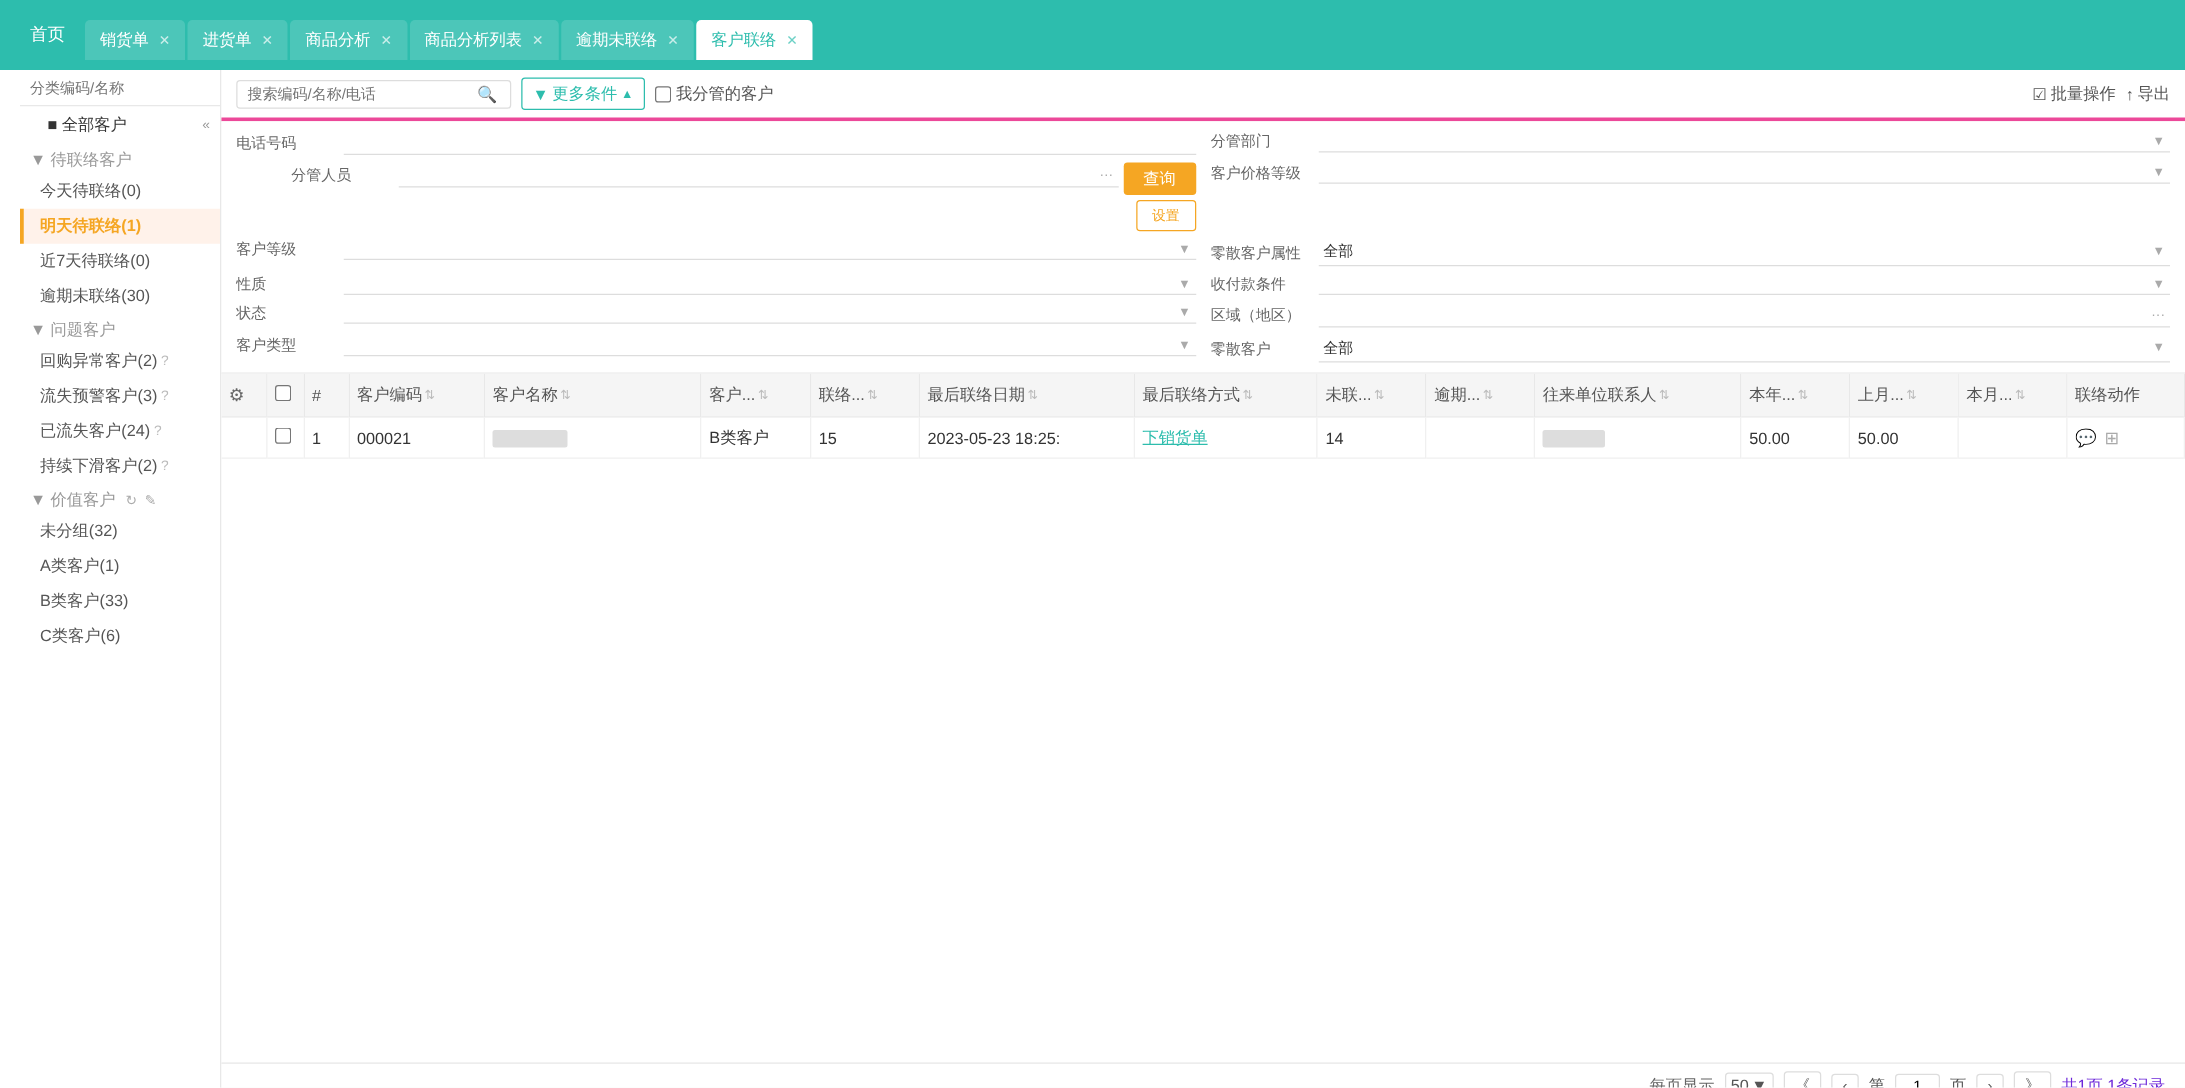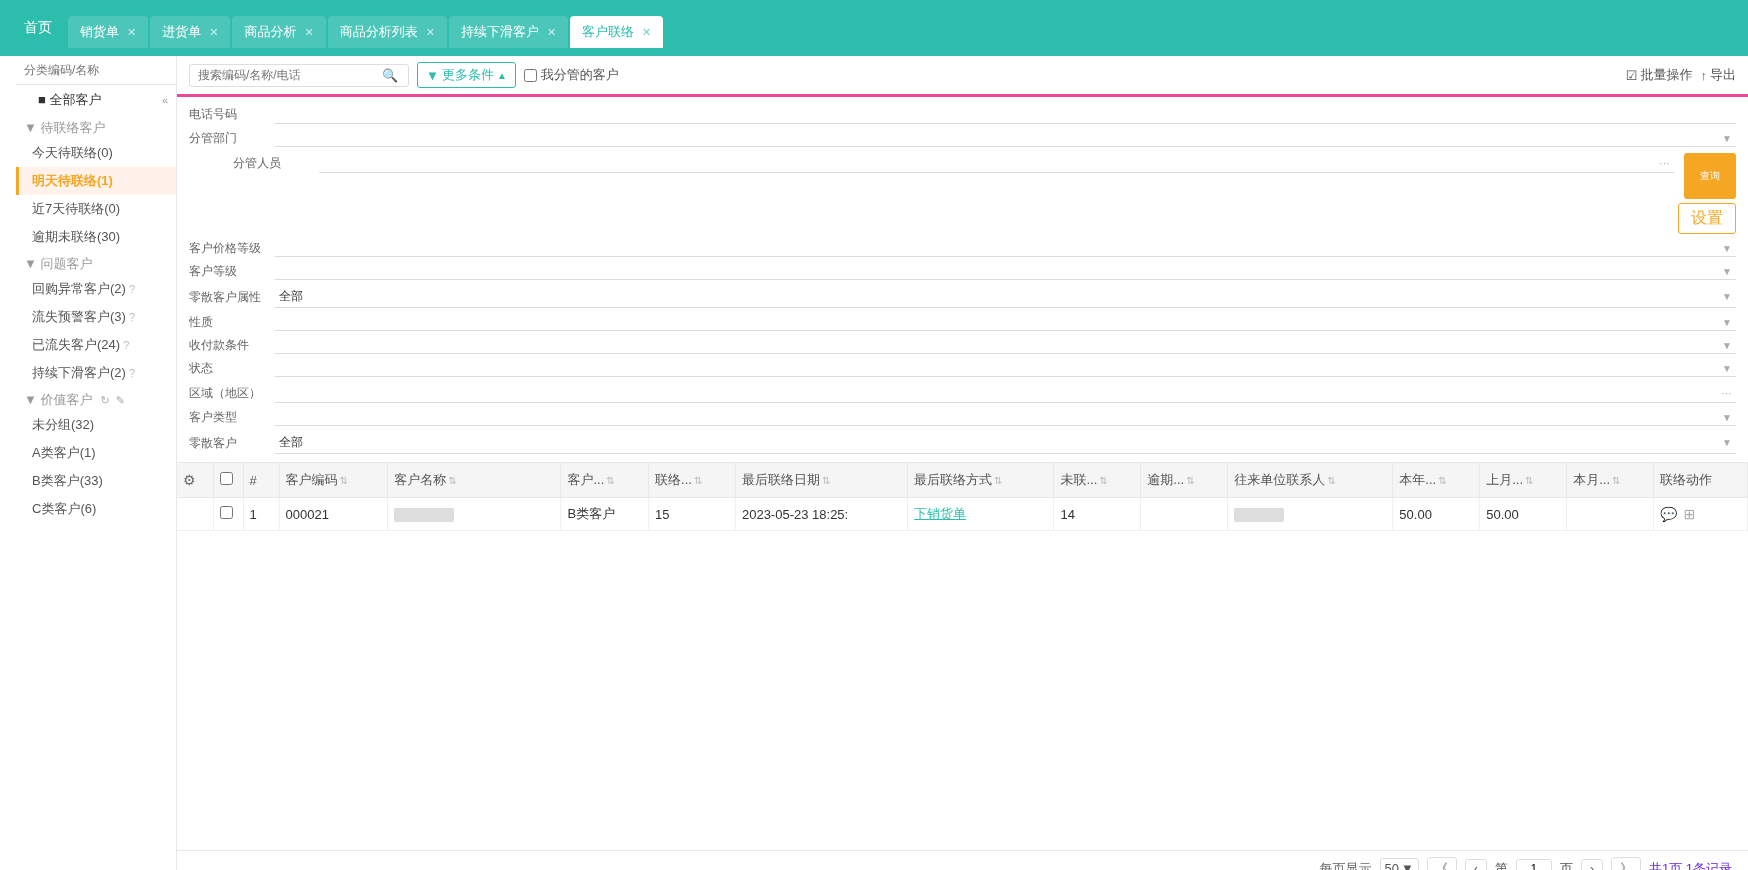--- a/index.html
+++ b/index.html
@@ -107,7 +107,7 @@
     <span class="close-x">✕</span>
   </div>
   <div class="nav-tab">
-    <span>持续下滑客户</span>
+    <span>逾期未联络</span>
     <span class="close-x">✕</span>
   </div>
   <div class="nav-tab active">

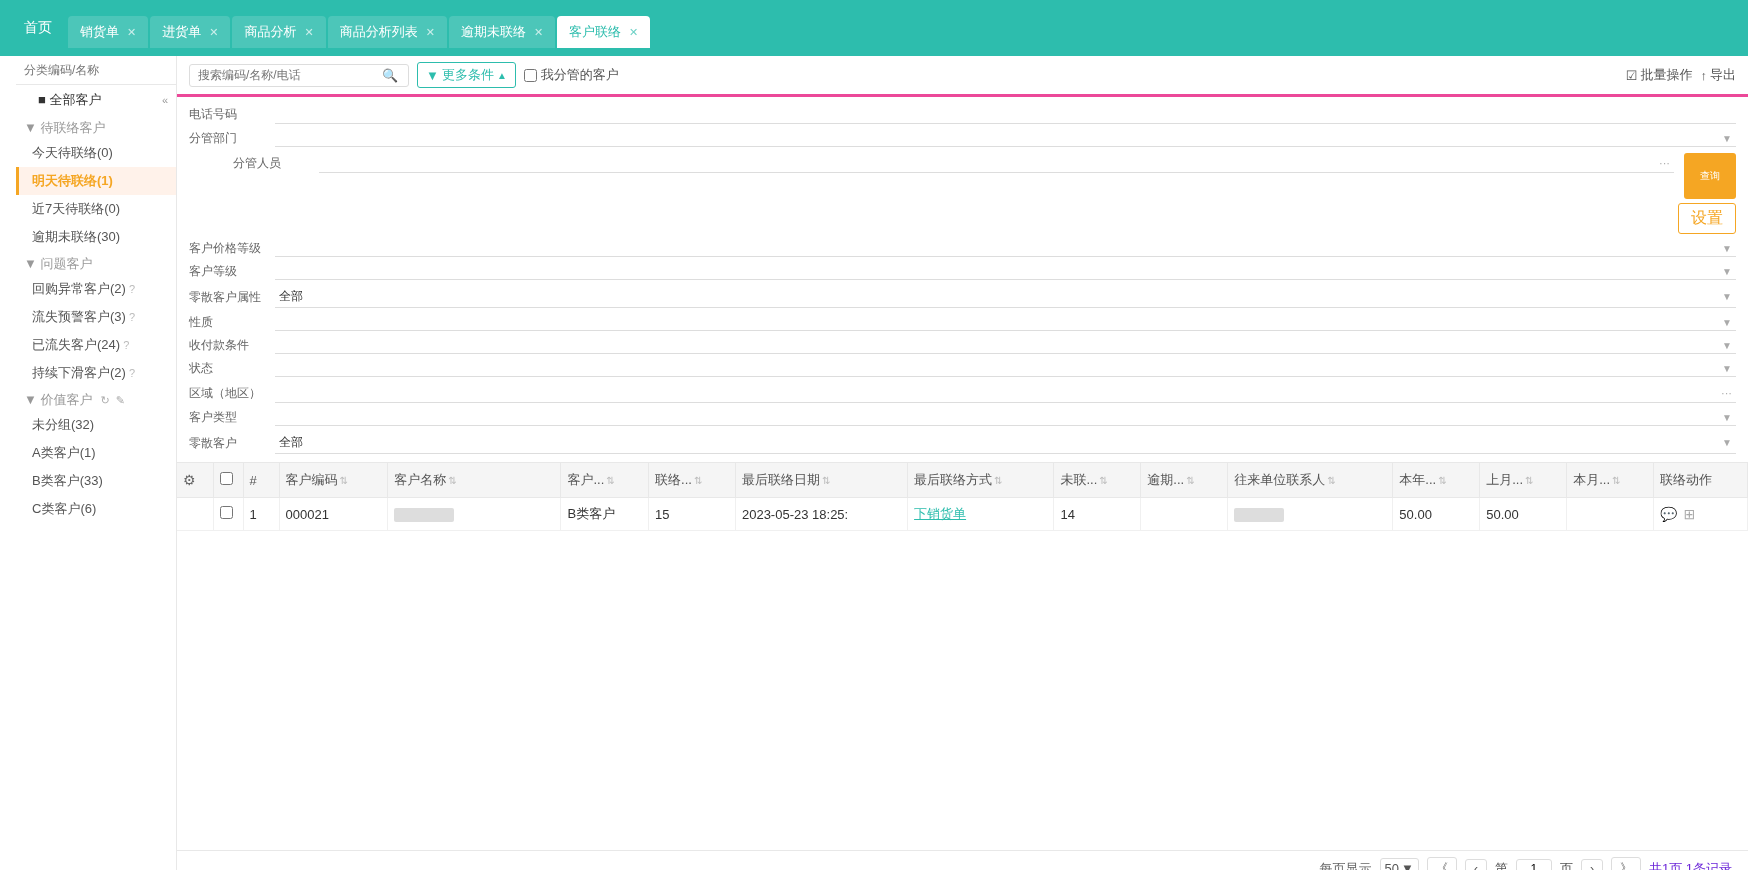--- a/index.html
+++ b/index.html
@@ -211,7 +211,7 @@
       </div>
     </div>
 
-    <div class="filter-panel" style="grid-template-columns: 1fr; align-items: start;">
+    <div class="filter-panel" style="grid-template-columns: 1fr 1fr; align-items: start;">
 
       <div class="filter-row">
         <span class="filter-label">电话号码</span>

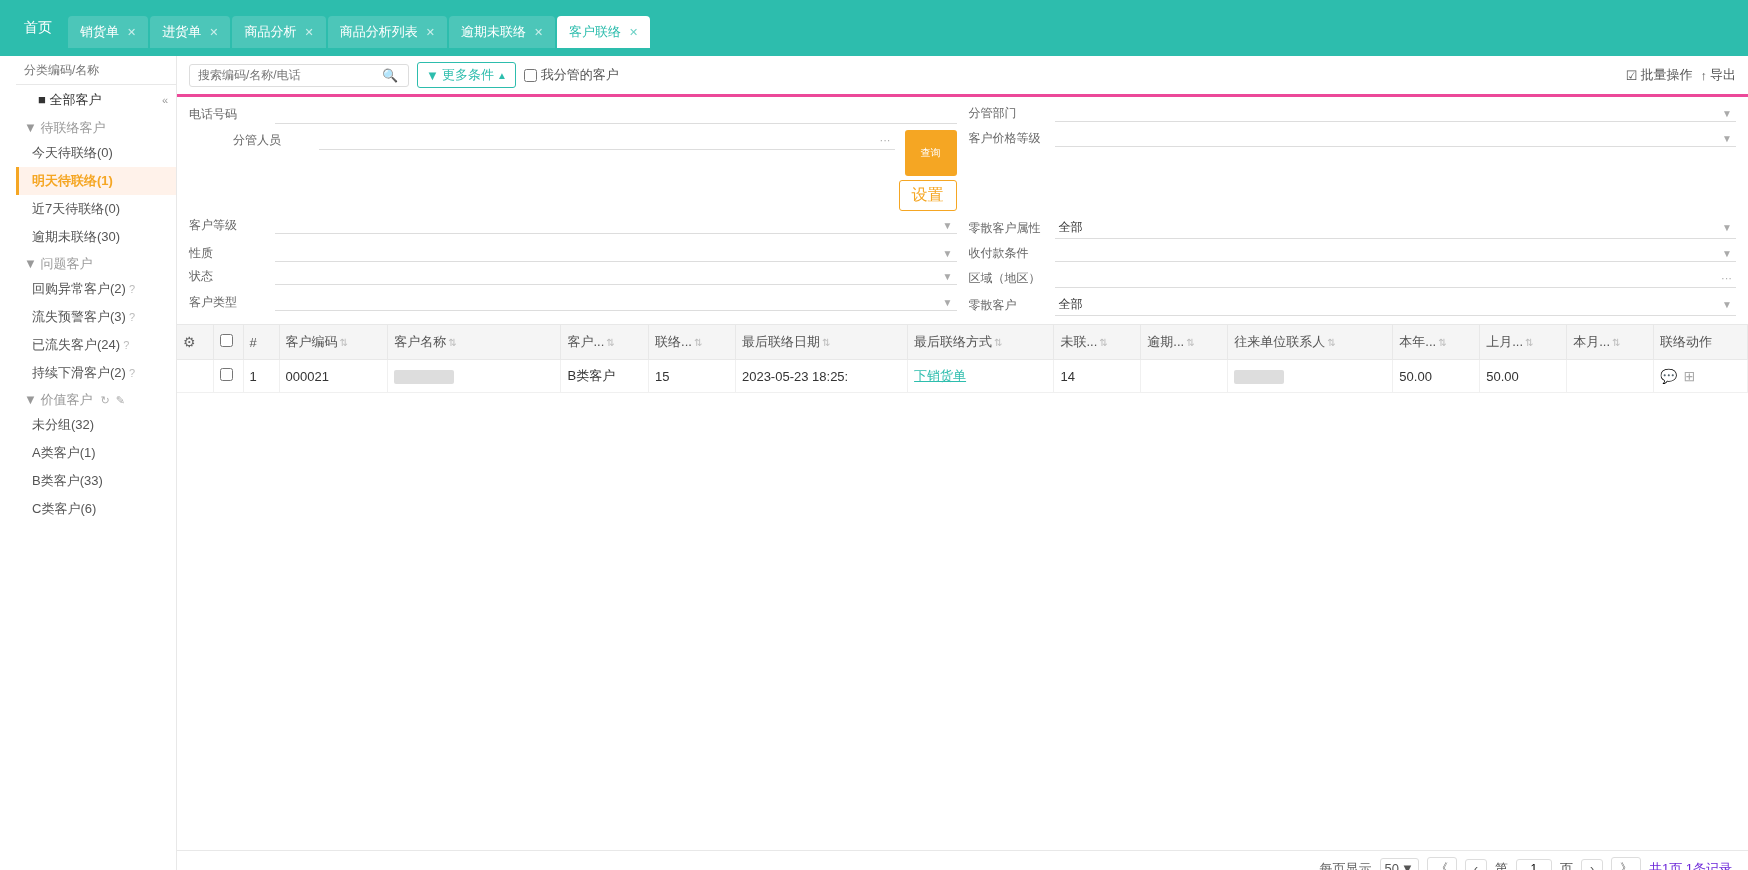--- a/index.html
+++ b/index.html
@@ -53,7 +53,7 @@
     .filter-select-val { font-size: 12px; color: #333; }
     .filter-select-arrow { color: #aaa; font-size: 10px; }
     .filter-more-btn { color: #aaa; font-size: 11px; cursor: pointer; }
-    .query-btn { background: #f5a623; color: #fff; border: none; border-radius: 3px; padding: 16px 16px; cursor: pointer; font-size: 10px; font-family: Liberation Serif, serif; }
+    .query-btn { background: #f5a623; color: #fff; border: none; border-radius: 3px; padding: 4px 16px; cursor: pointer; font-size: 13px; font-family: Liberation Serif, serif; }
     .settings-btn { background: #fff; color: #f5a623; border: 1px solid #f5a623; border-radius: 3px; padding: 4px 12px; cursor: pointer; font-size: 16px; }
     .filter-action-col { display: flex; flex-direction: column; gap: 4px; align-items: flex-end; justify-content: center; }
 

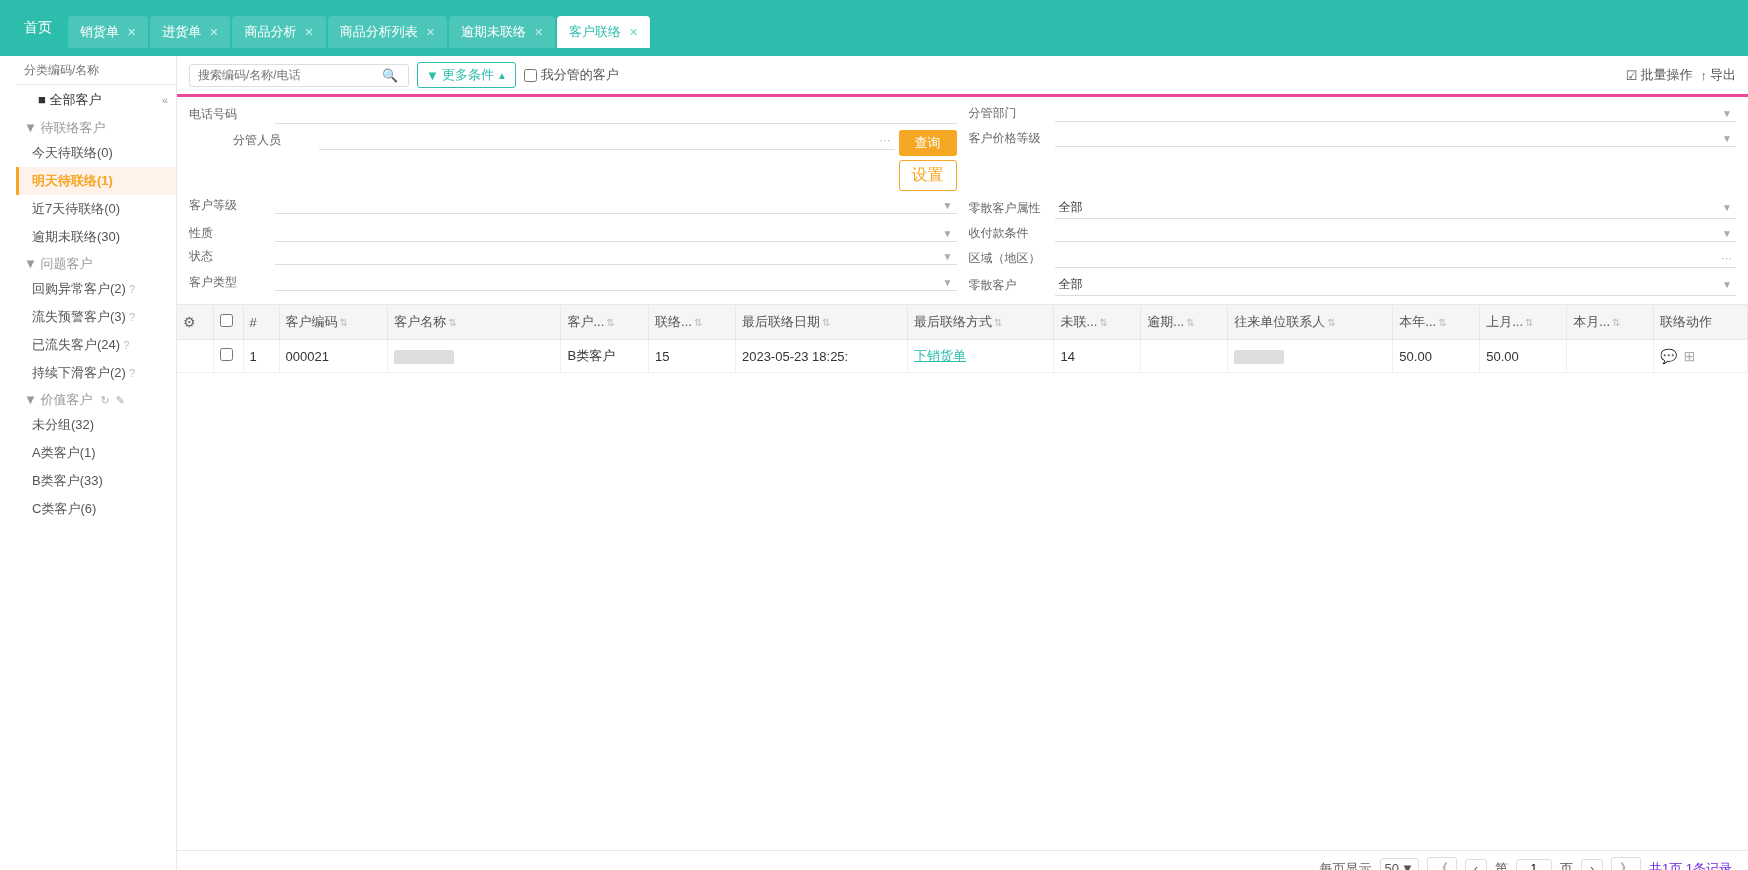--- a/index.html
+++ b/index.html
@@ -54,7 +54,7 @@
     .filter-select-arrow { color: #aaa; font-size: 10px; }
     .filter-more-btn { color: #aaa; font-size: 11px; cursor: pointer; }
     .query-btn { background: #f5a623; color: #fff; border: none; border-radius: 3px; padding: 4px 16px; cursor: pointer; font-size: 13px; font-family: Liberation Serif, serif; }
-    .settings-btn { background: #fff; color: #f5a623; border: 1px solid #f5a623; border-radius: 3px; padding: 4px 12px; cursor: pointer; font-size: 16px; }
+    .settings-btn { background: #fff; color: #f5a623; border: 1px solid #f5a623; border-radius: 3px; padding: 4px 12px; cursor: pointer; font-size: 11px; }
     .filter-action-col { display: flex; flex-direction: column; gap: 4px; align-items: flex-end; justify-content: center; }
 
     

